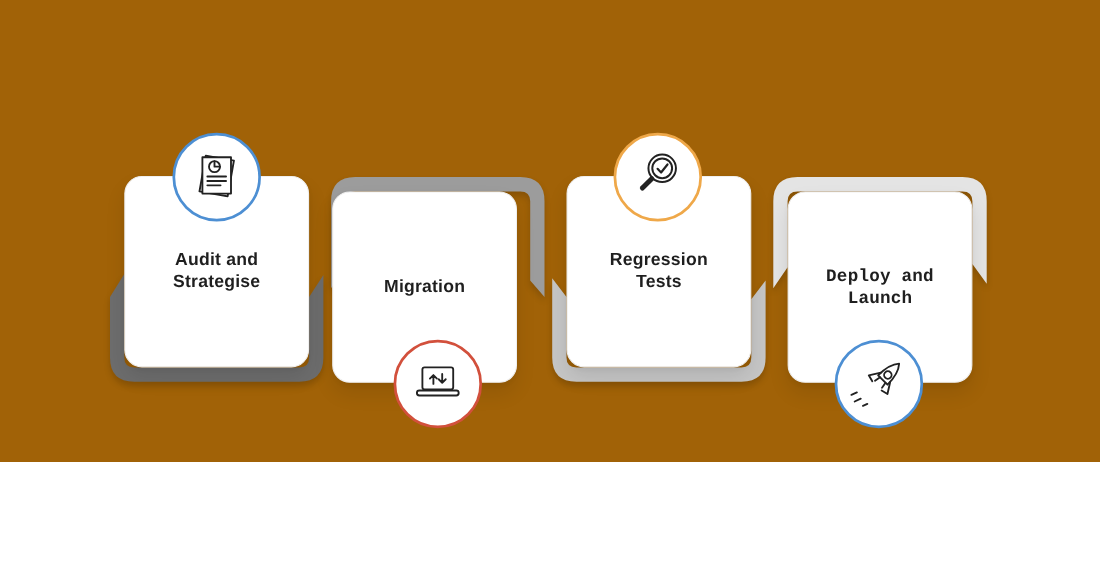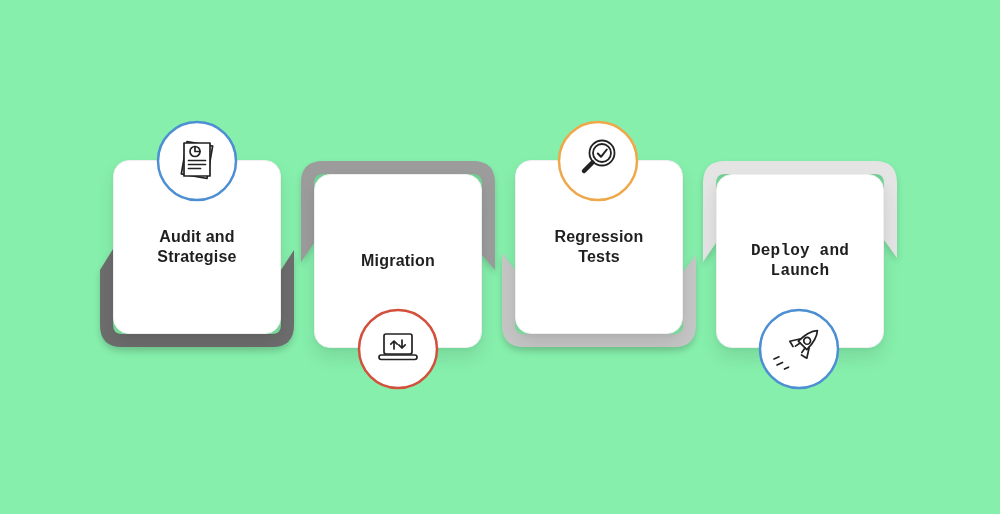--- a/index.html
+++ b/index.html
@@ -6,8 +6,8 @@
   .canvas {
     position: relative;
     width: 1000px;
-    height: 514px;
-    background: #86efac;
+    height: 420px;
+    background: #a16207;
     font-family: "Liberation Sans", sans-serif;
     overflow: hidden;
   }

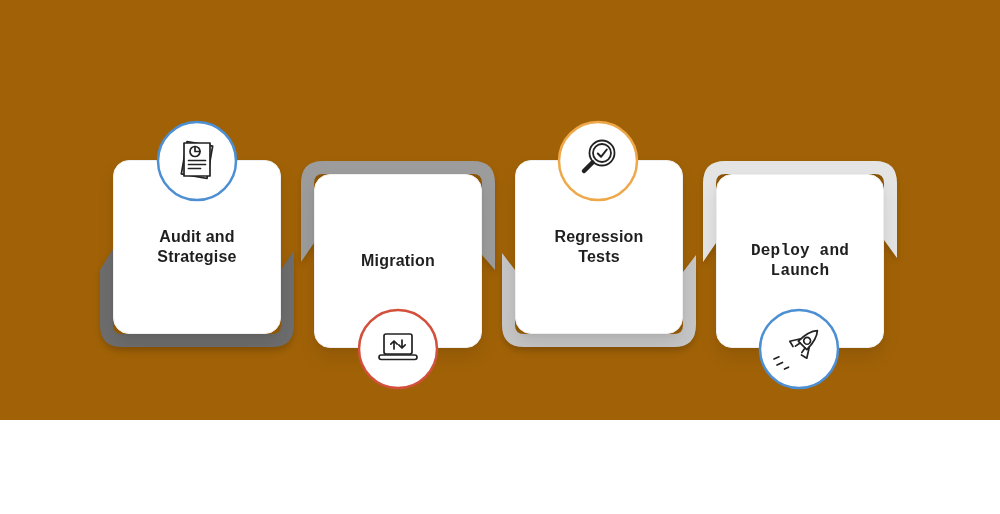--- a/index.html
+++ b/index.html
@@ -48,7 +48,7 @@
     z-index: 3;
   }
   .card-1 { left: 113px; top: 160px; }
-  .card-2 { left: 314px; top: 174px; justify-content: center; }
+  .card-2 { left: 302px; top: 174px; justify-content: center; }
   .card-3 { left: 515px; top: 160px; }
   .card-4 { left: 716px; top: 174px; font-family: Liberation Mono, monospace; }
   .badge-1 { left: 155px; top: 119px; }

